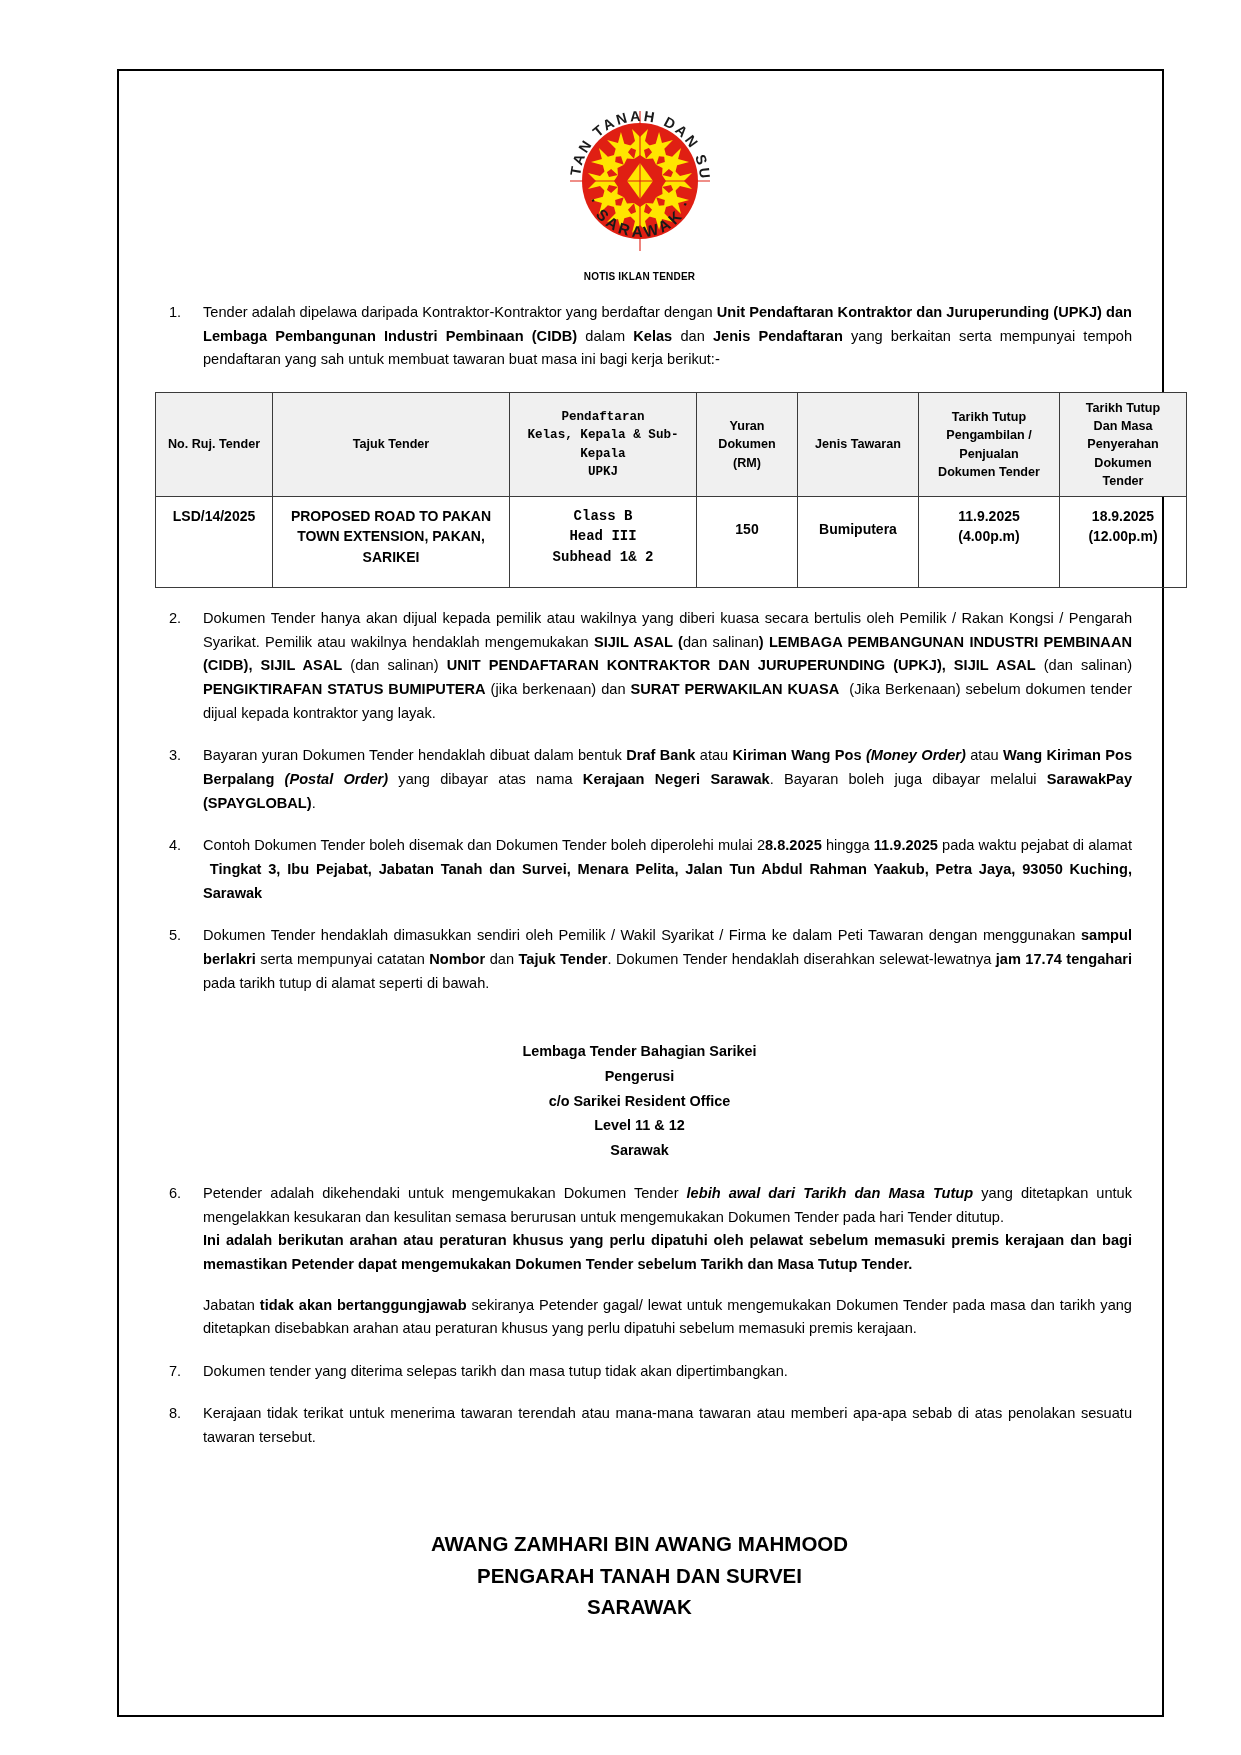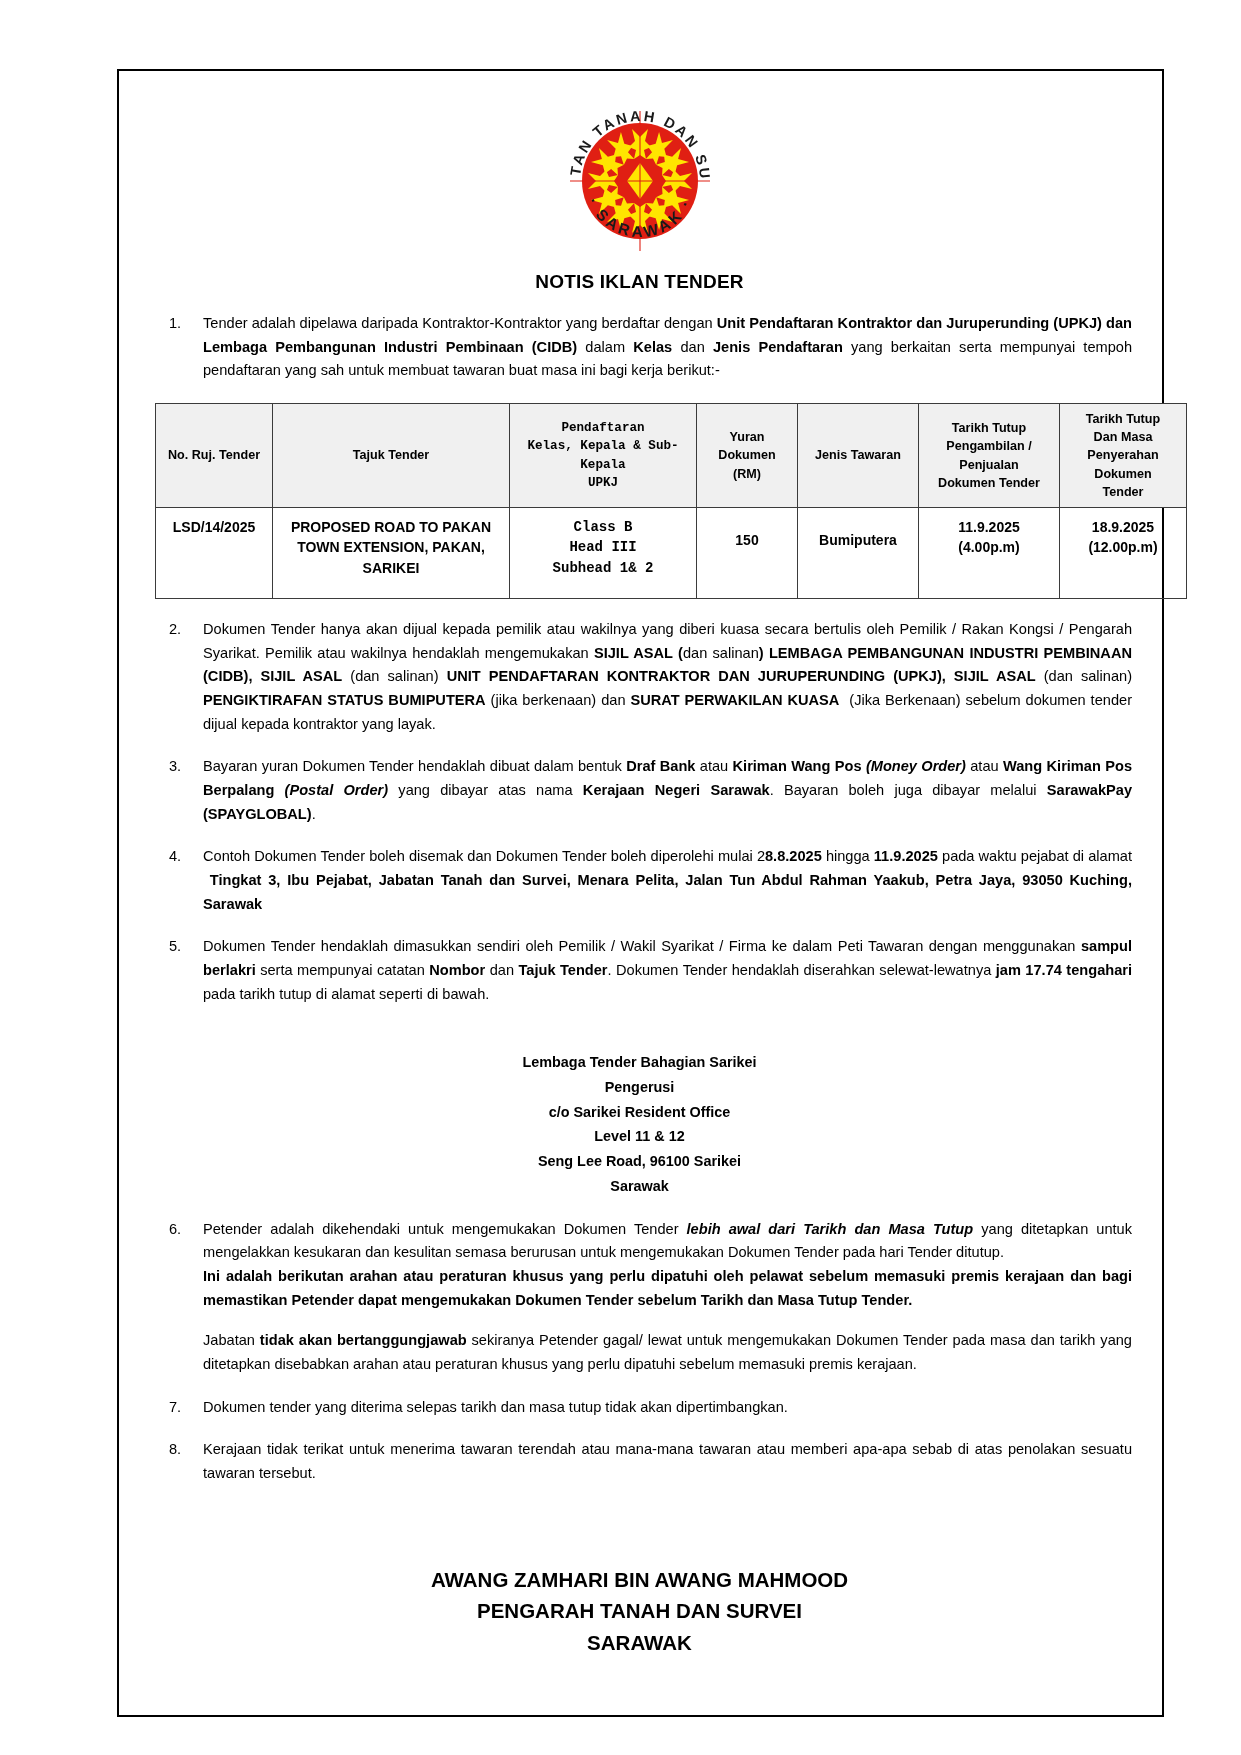--- a/index.html
+++ b/index.html
@@ -52,7 +52,7 @@
   .doc-title {
     text-align: center;
     font-weight: bold;
-    font-size: 19px;
+    font-size: 10px;
     letter-spacing: 0.2px;
     margin-top: 6px;
   }

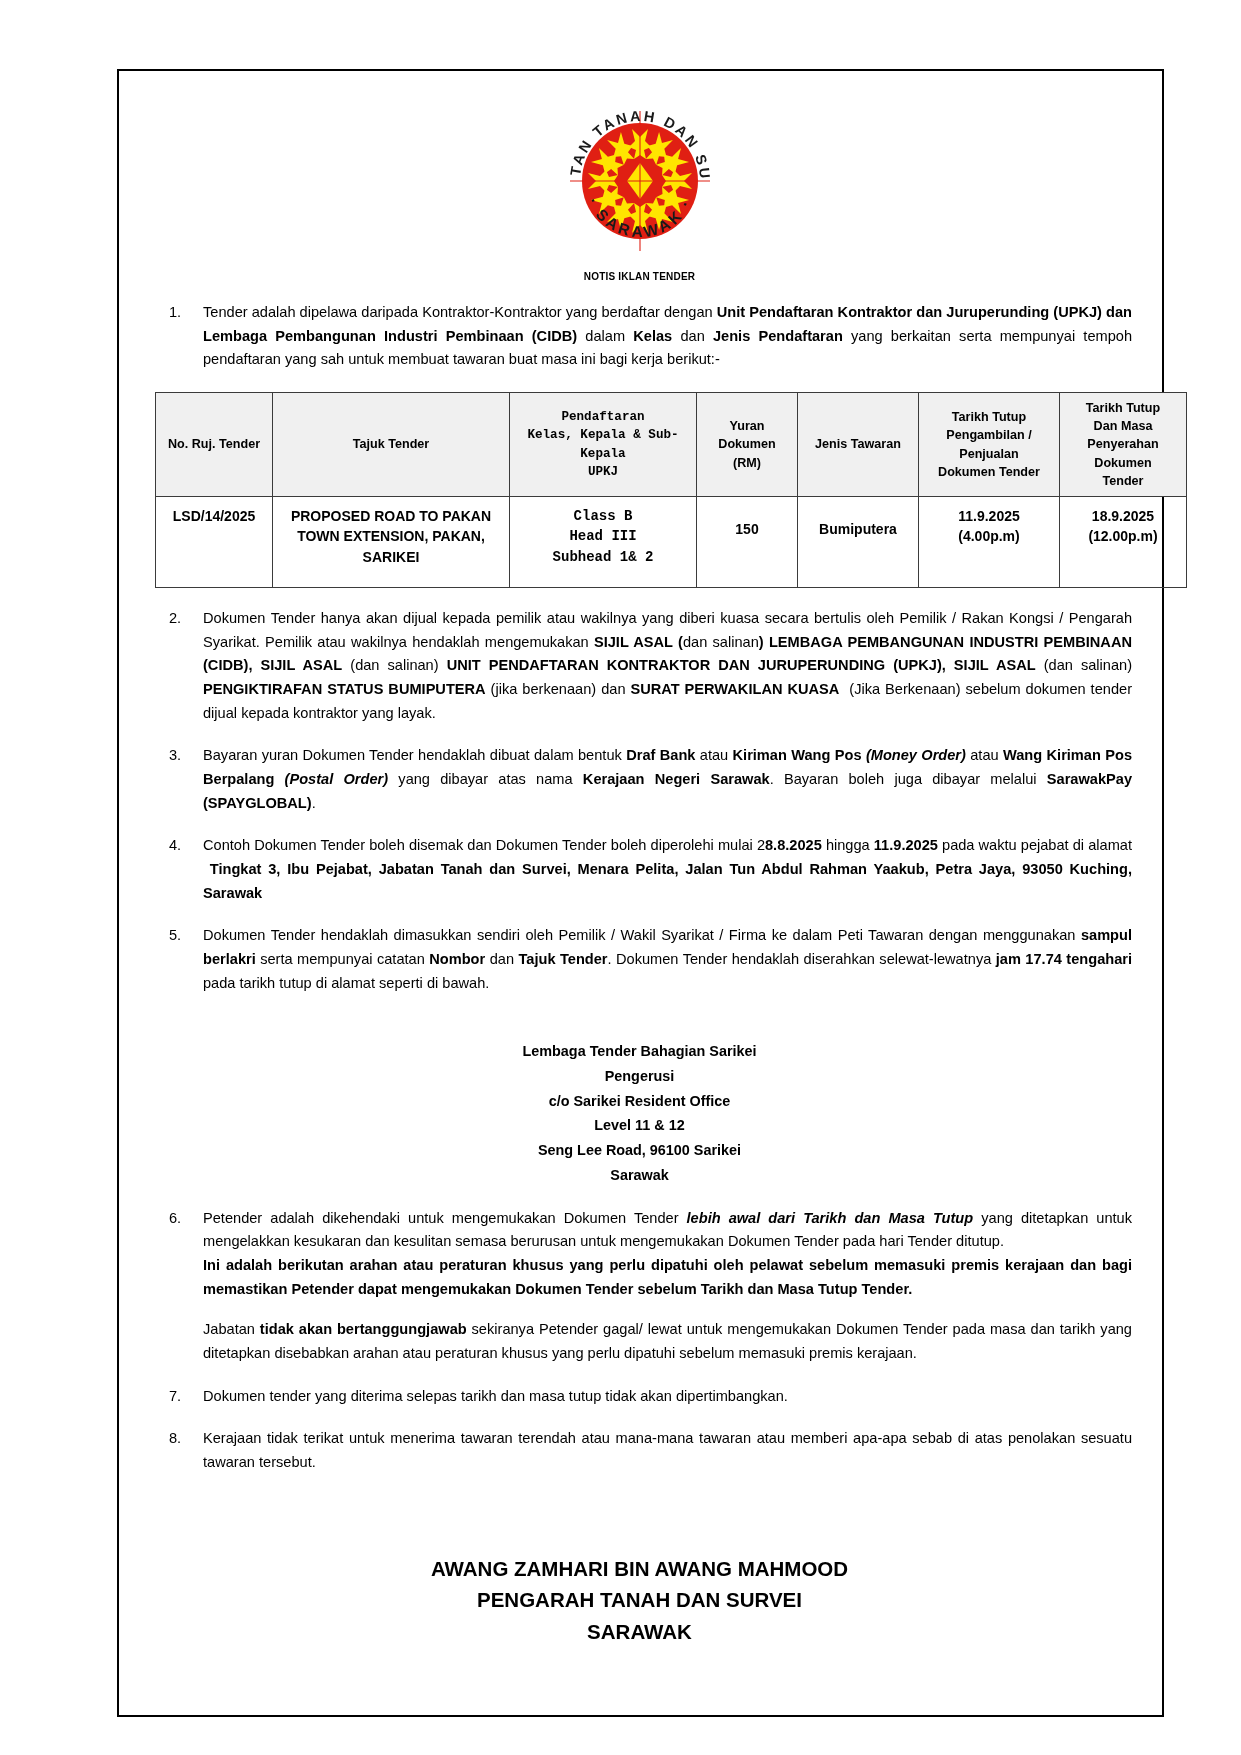--- a/index.html
+++ b/index.html
@@ -266,7 +266,6 @@
       <div>Pengerusi</div>
       <div>c/o Sarikei Resident Office</div>
       <div>Level 11 &amp; 12</div>
-      <div>Seng Lee Road, 96100 Sarikei</div>
       <div>Sarawak</div>
     </div>
 

